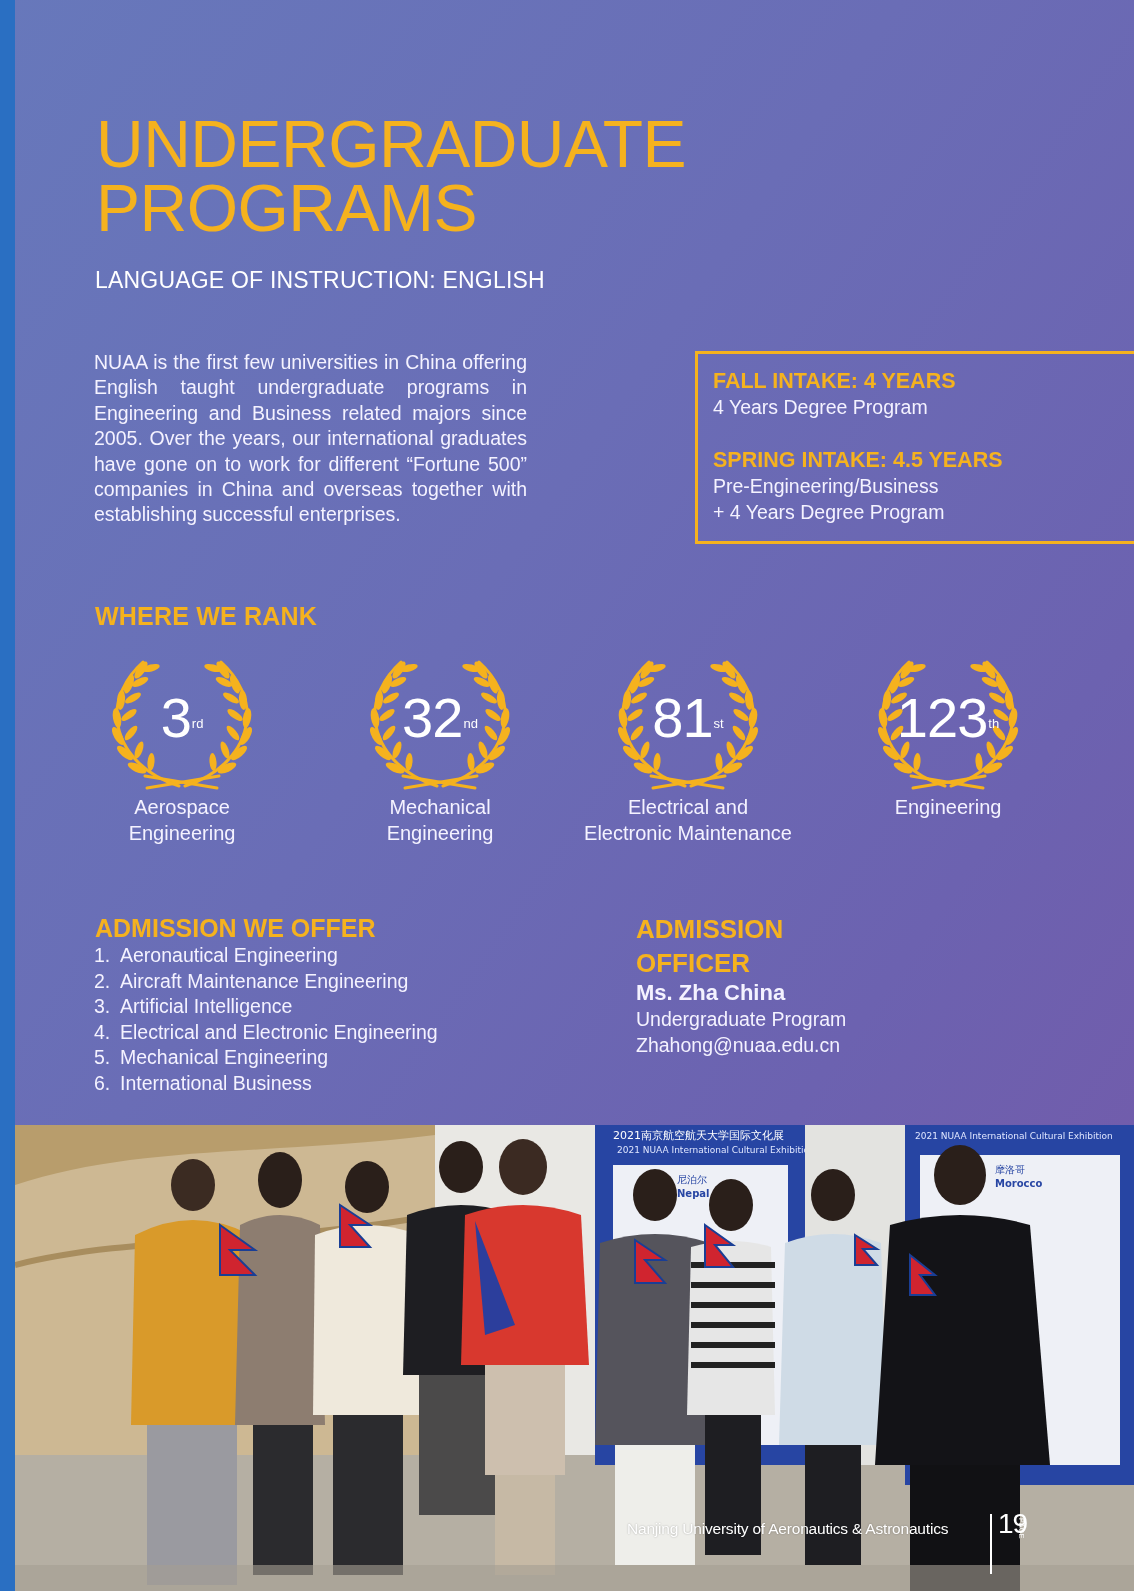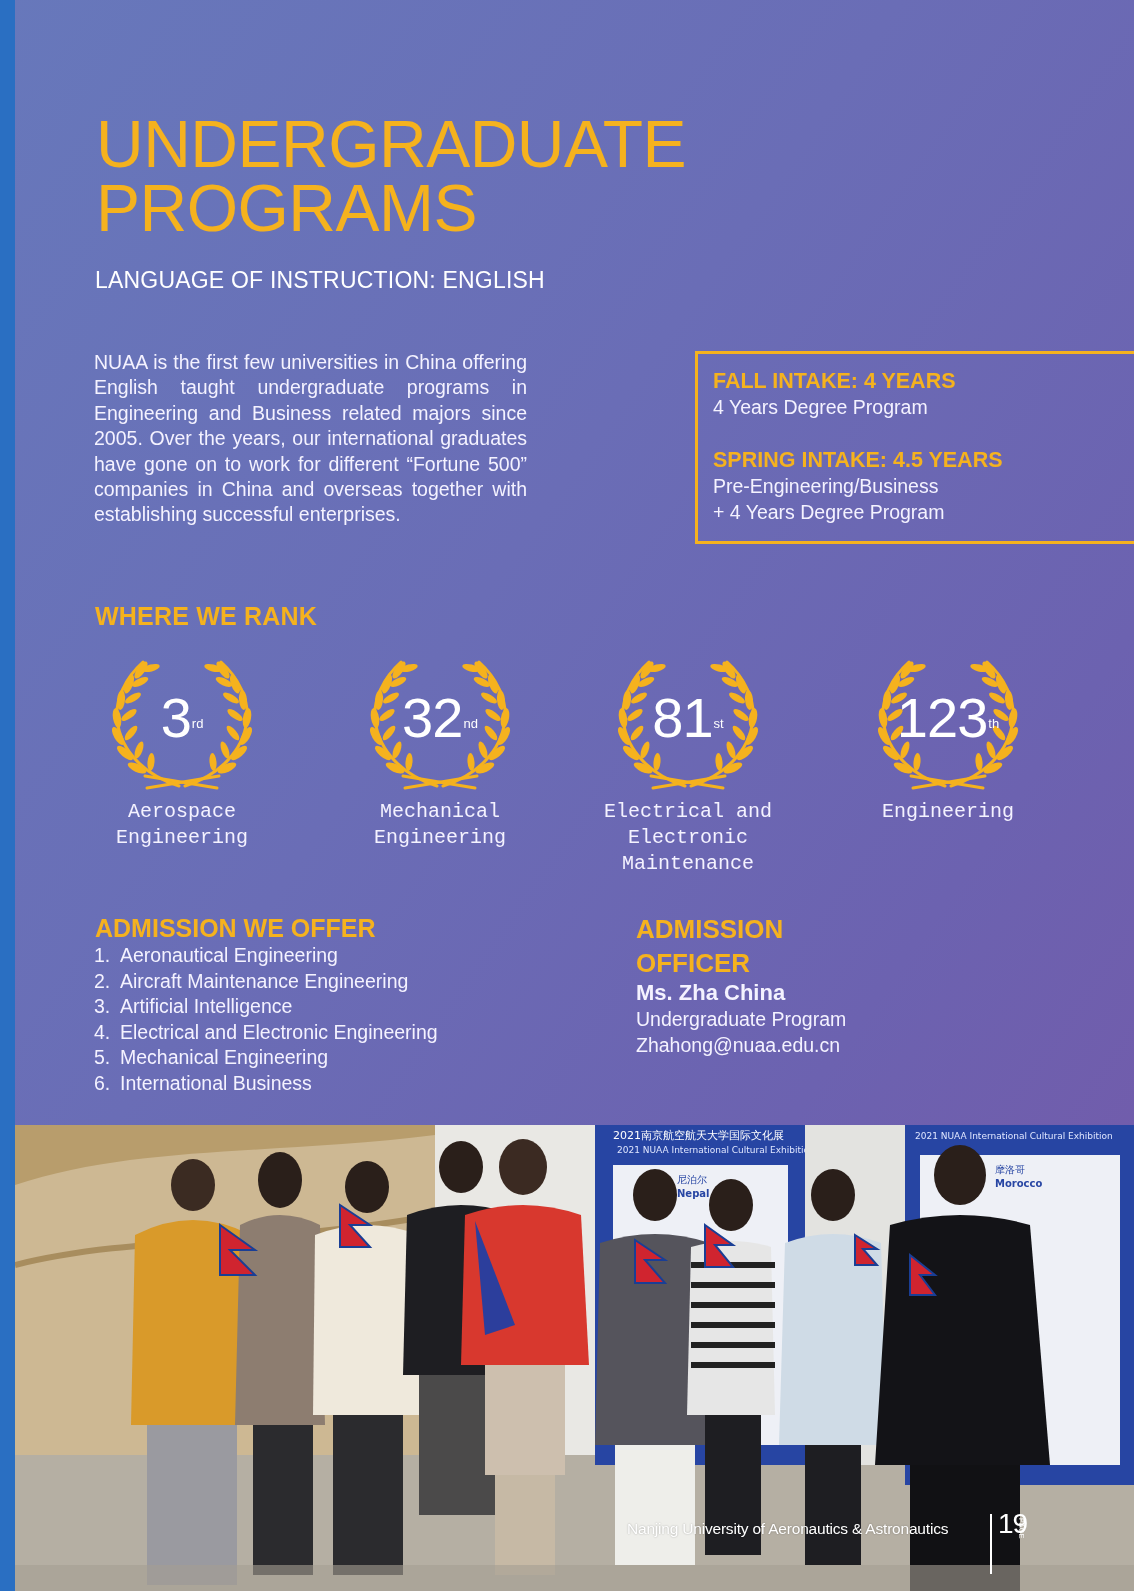--- a/index.html
+++ b/index.html
@@ -61,7 +61,7 @@
   }
   .rank-num sup { font-size: 13px; vertical-align: top; position: relative; top: 6px; margin-left: 1px; letter-spacing: 0;}
   .rank-label {
-    margin-top: 5px; font-size: 20px; line-height: 26px; color: #f4f2ff; font-family: Liberation Mono, monospace;
+    font-size: 20px; line-height: 26px; color: #f4f2ff;
   }
 
   .programs-head { left: 95px; top: 914px; }

